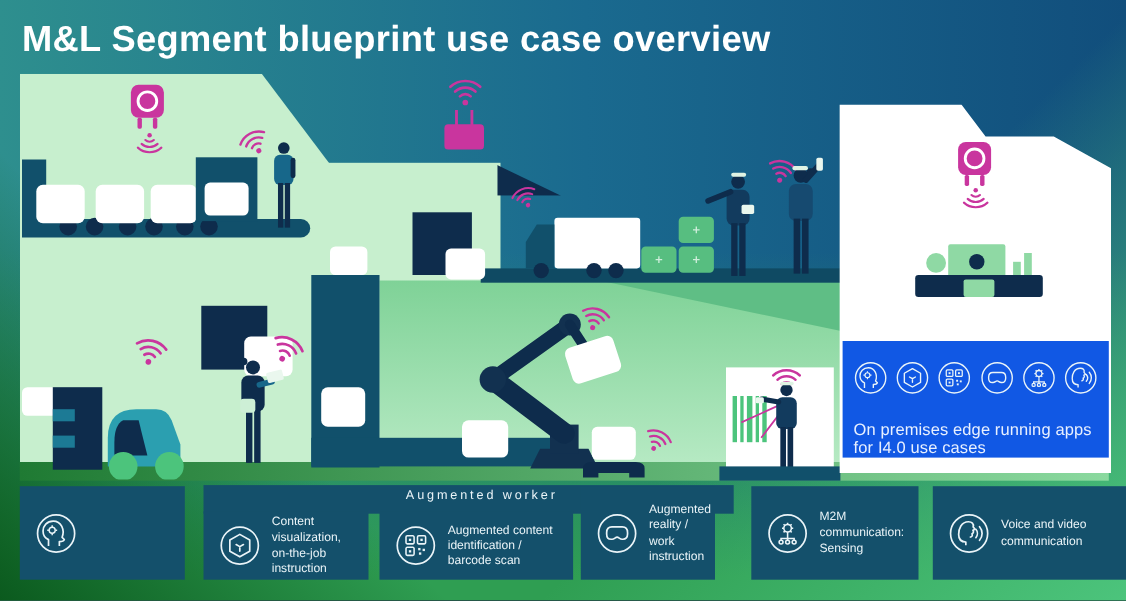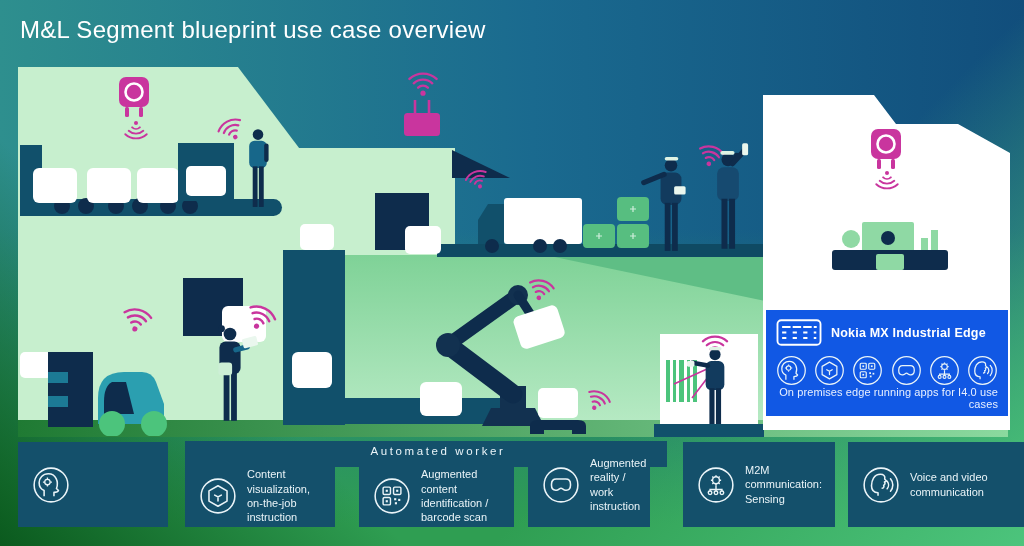--- a/index.html
+++ b/index.html
@@ -13,7 +13,7 @@
       linear-gradient(90deg,#2E8F8E 0%,#1A6A8F 52%,#114E7C 100%);
   }
   .abs{position:absolute;}
-  .title{left:20px;top:16px;color:#fff;font-size:24px;font-weight:400;letter-spacing:.3px;}
+  .title{left:20px;top:16px;color:#fff;font-size:33px;font-weight:700;letter-spacing:.3px;}
   
   .b-left{left:18px;top:67px;width:282px;height:358px;background:#C7EFCE;
     clip-path:polygon(0 0,78% 0,100% 23%,100% 100%,0 100%);}

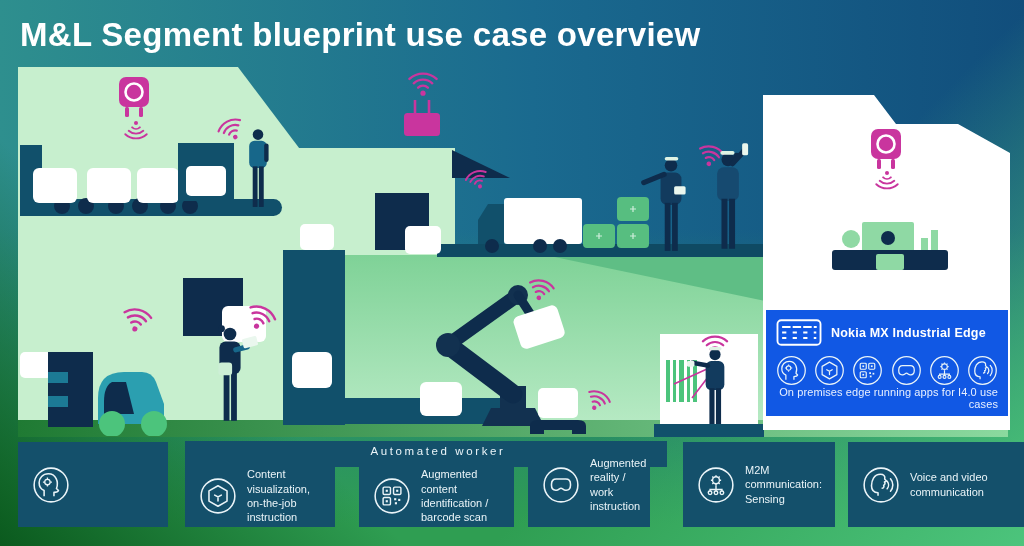--- a/index.html
+++ b/index.html
@@ -322,12 +322,6 @@
   <div class="abs" style="left:876px;top:254px;width:28px;height:16px;border-radius:2px;background:#8FD9A4"></div>
 
   <div class="abs bluepanel">
-    <div class="bp-head">
-      <svg width="46" height="27">
-          <use href="#i-server"></use>
-        </svg>
-      <div class="bp-title">Nokia MX Industrial Edge</div>
-    </div>
     <div class="bp-icons">
       <svg width="31" height="31">
           <use href="#i-head"></use>

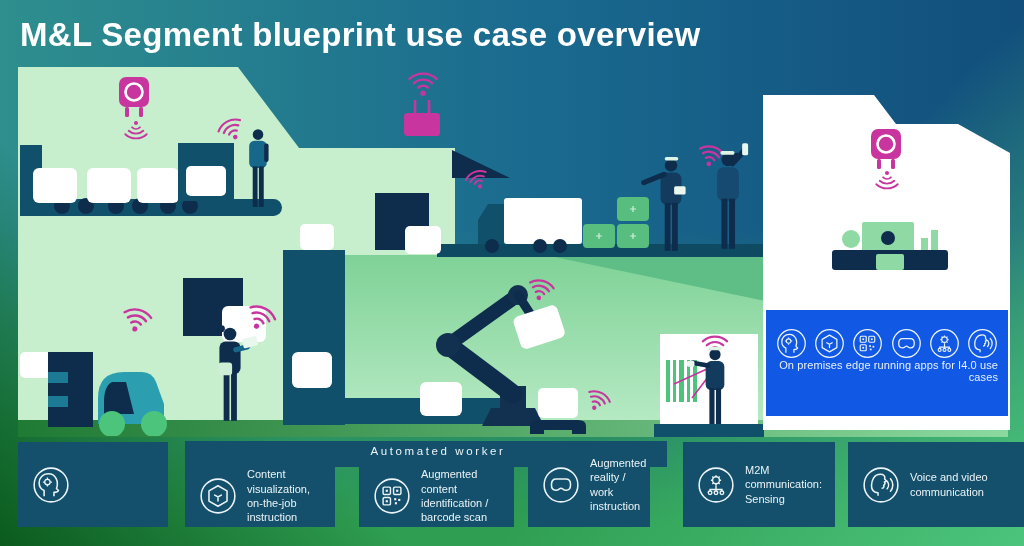--- a/index.html
+++ b/index.html
@@ -38,7 +38,7 @@
   .bp-head{display:flex;align-items:center;gap:9px;}
   .bp-title{font-size:12.5px;font-weight:bold;letter-spacing:.2px;}
   .bp-icons{display:flex;justify-content:space-between;margin-top:9px;}
-  .bp-caption{font-size:11px;text-align:right;margin-top:0;color:#E8F0FF;letter-spacing:.1px;}
+  .bp-caption{font-size:15px;text-align:left;margin-top:23px;color:#E8F0FF;letter-spacing:.1px;}
   
   .band{left:185px;top:441px;width:482px;height:26px;background:#14506B;}
   .aw-label{left:368px;top:445px;width:140px;text-align:center;color:#EAF4F8;

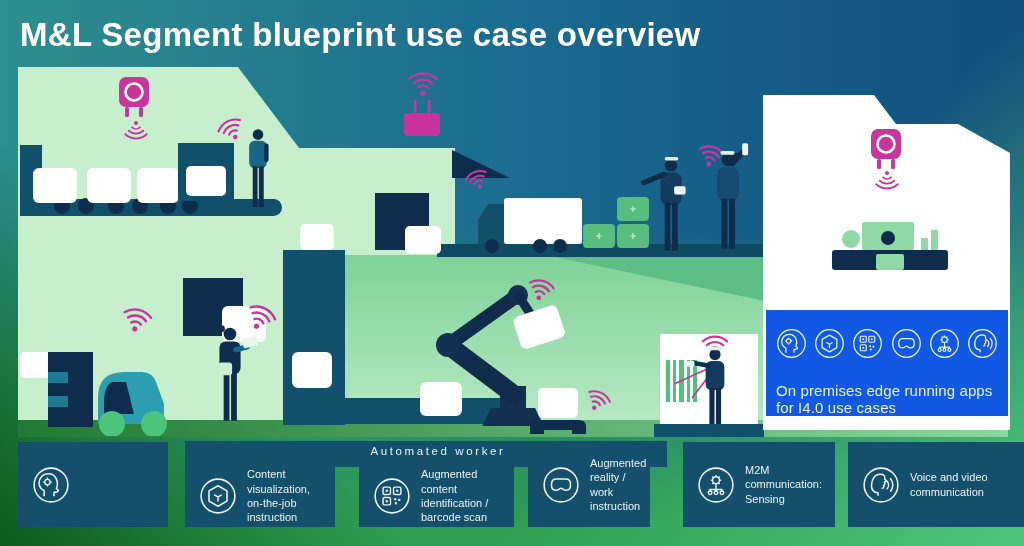--- a/index.html
+++ b/index.html
@@ -346,7 +346,7 @@
   </div>
 
   <div class="abs band"></div>
-  <div class="abs aw-label">Automated worker</div>
+  <div class="abs aw-label">Augmented worker</div>
 
   <div class="abs card" style="left:18px;top:442px;width:150px;height:85px">
     <svg width="38" height="38" style="flex:none">

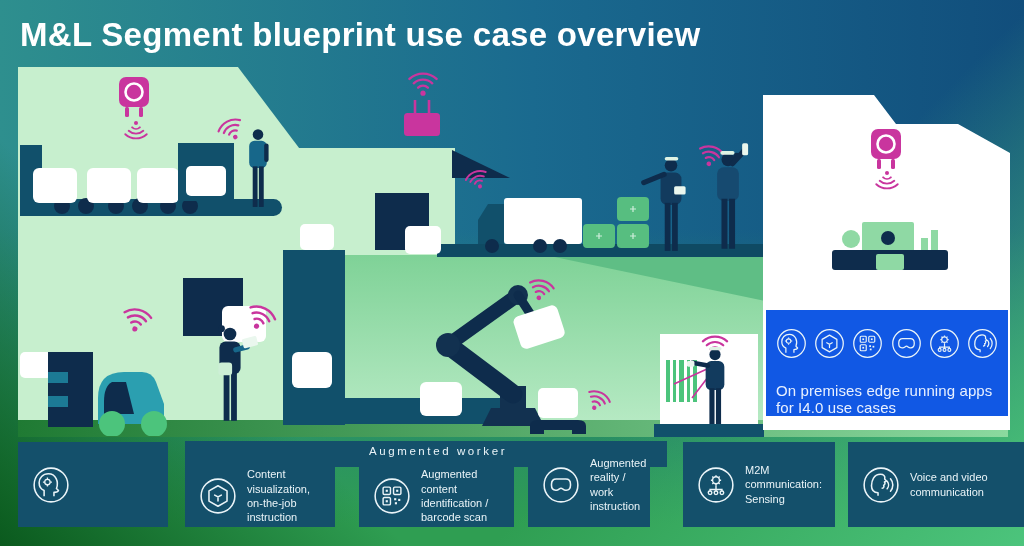--- a/index.html
+++ b/index.html
@@ -359,7 +359,7 @@
       </svg>
     <div class="uc-label">Content visualization, on-the-job instruction</div>
   </div>
-  <div class="abs card" style="left:359px;top:465px;width:155px;height:62px">
+  <div class="abs card" style="left:345px;top:465px;width:176px;height:62px">
     <svg width="38" height="38" style="flex:none">
         <use href="#i-qr"></use>
       </svg>

